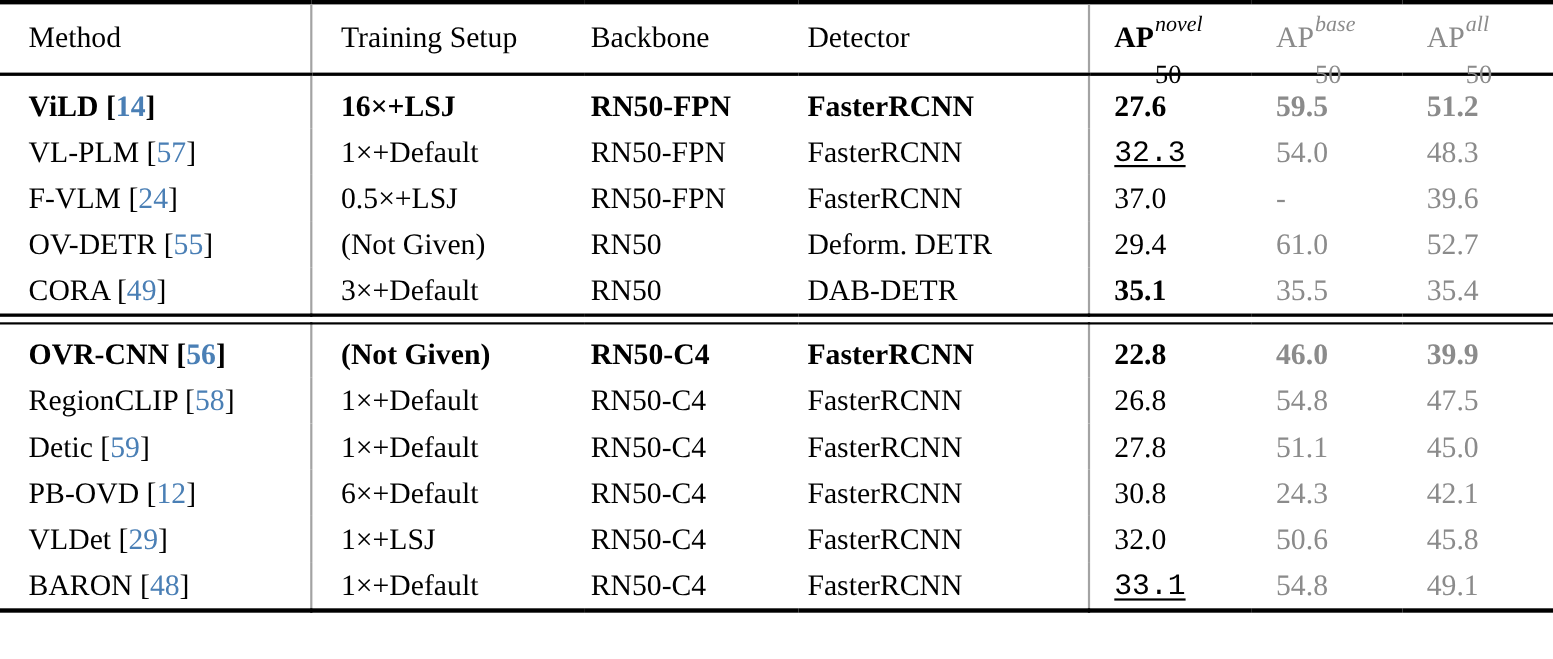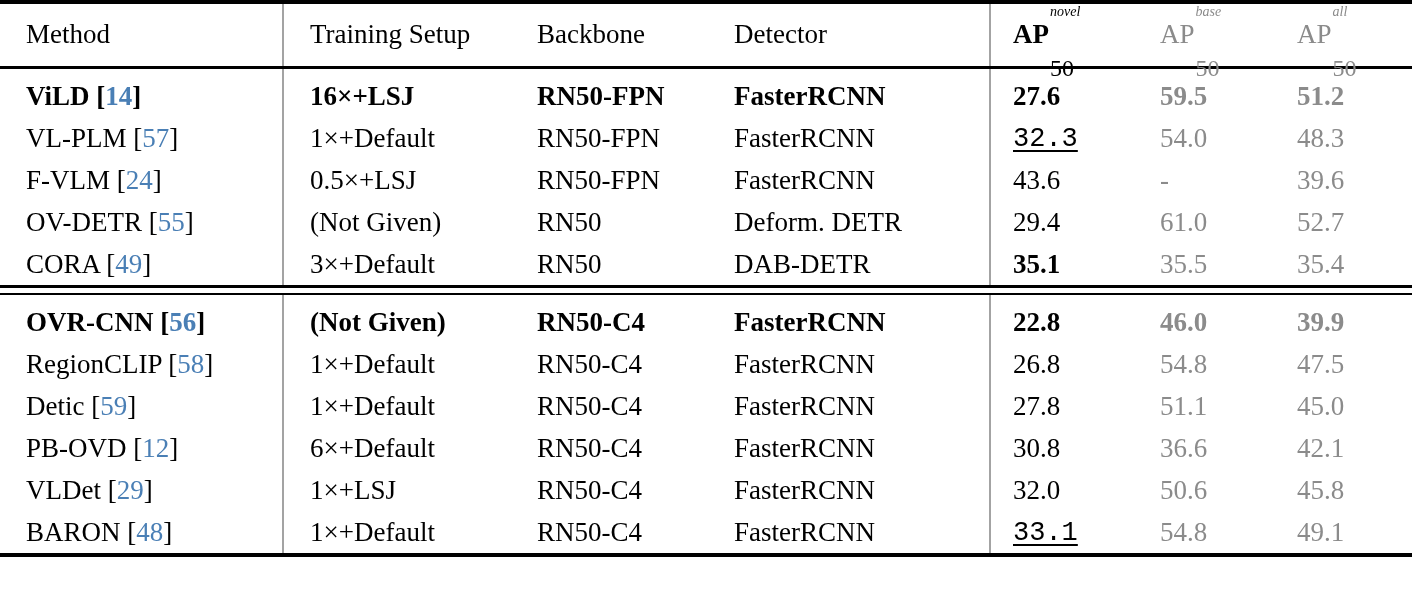--- a/index.html
+++ b/index.html
@@ -111,8 +111,8 @@
   .ap-sup {
     position: absolute;
     left: 1px;
-    bottom: 24px;
-    font-size: 14px;
+    bottom: 11px;
+    font-size: 20px;
     font-style: italic;
     font-family: "Liberation Serif", "DejaVu Serif", serif;
     line-height: 1;

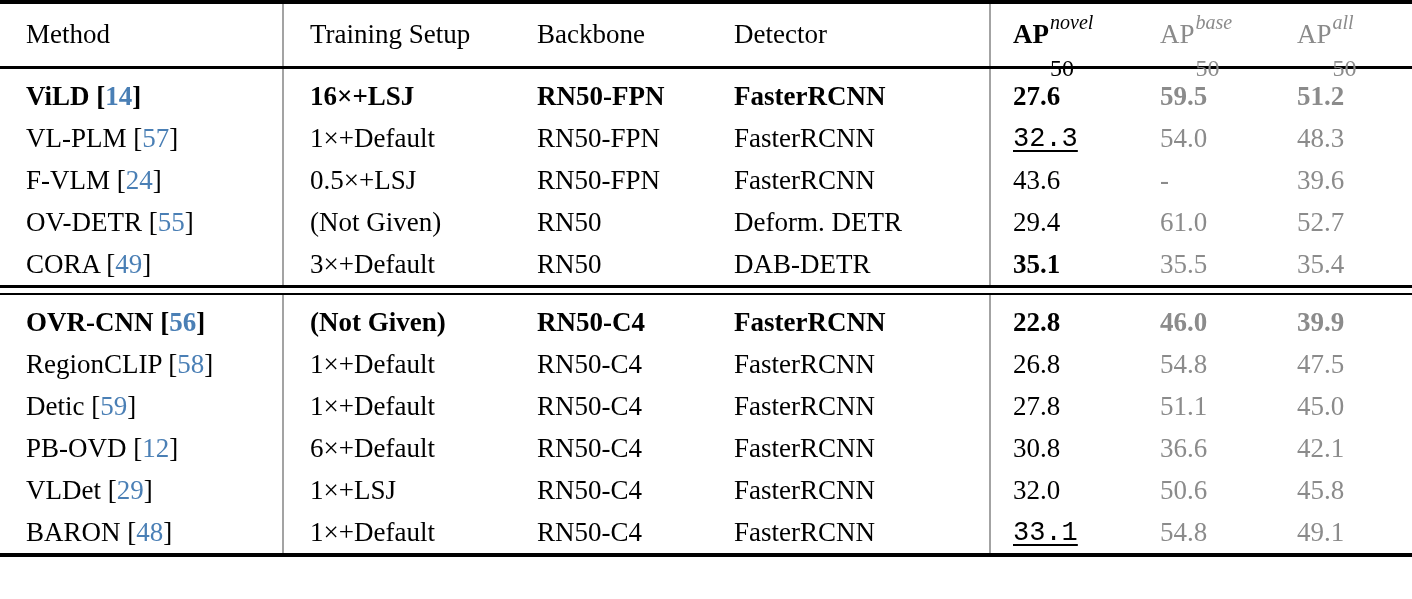--- a/index.html
+++ b/index.html
@@ -190,7 +190,7 @@
           <td class="col-setup vsep-left">0.5×+LSJ</td>
           <td class="col-backbone">RN50-FPN</td>
           <td class="col-detector">FasterRCNN</td>
-          <td class="col-novel vsep-left"><span>43.6</span></td>
+          <td class="col-novel vsep-left"><span>37.0</span></td>
           <td class="col-base gray">-</td>
           <td class="col-all gray">39.6</td>
         </tr>

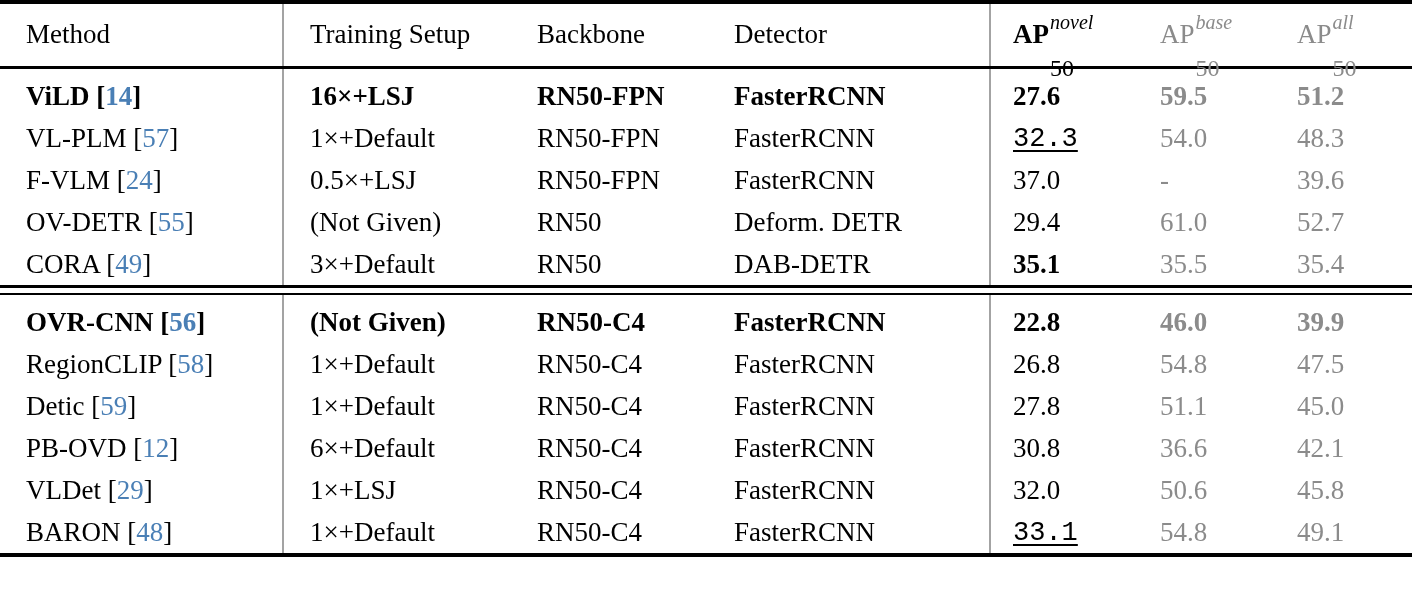--- a/index.html
+++ b/index.html
@@ -248,7 +248,7 @@
           <td class="col-backbone">RN50-C4</td>
           <td class="col-detector">FasterRCNN</td>
           <td class="col-novel vsep-left"><span>30.8</span></td>
-          <td class="col-base gray">36.6</td>
+          <td class="col-base gray">24.3</td>
           <td class="col-all gray">42.1</td>
         </tr>
         <tr class="data-row">

